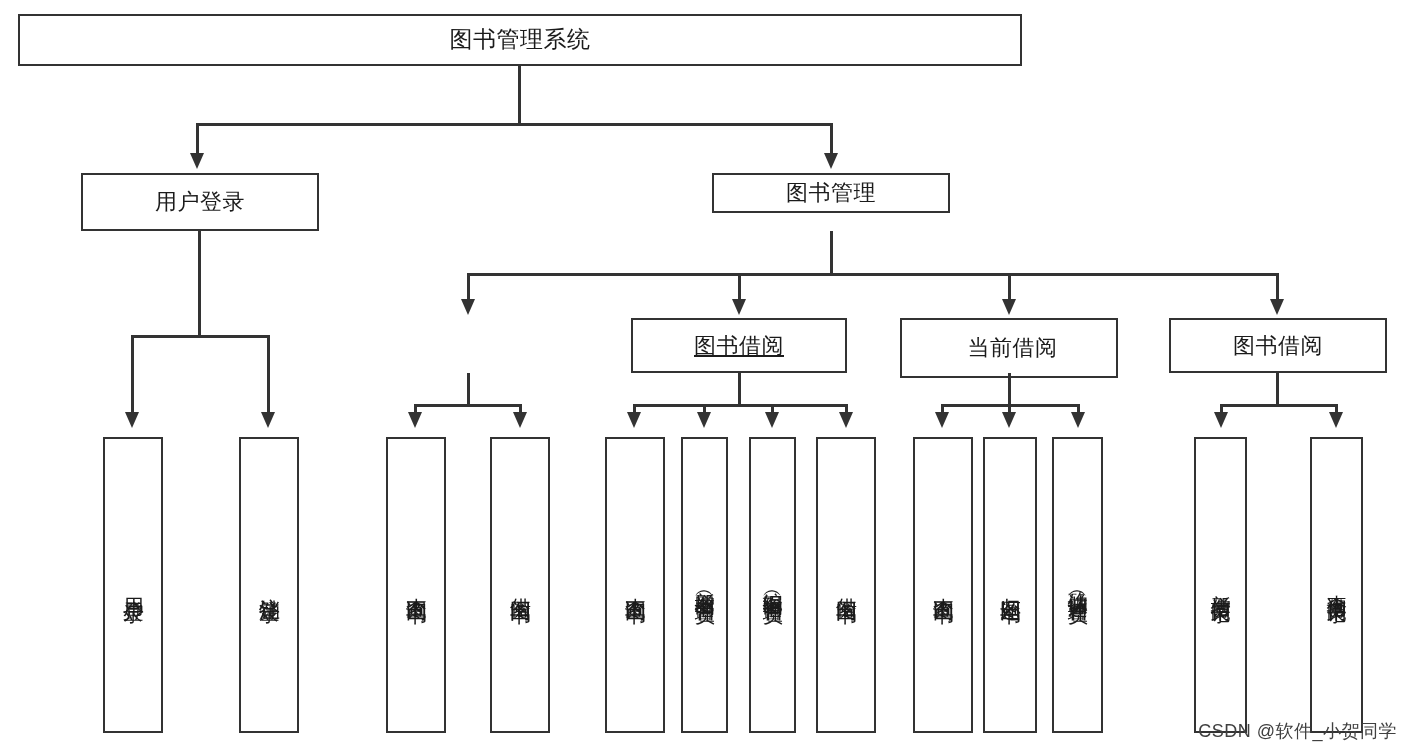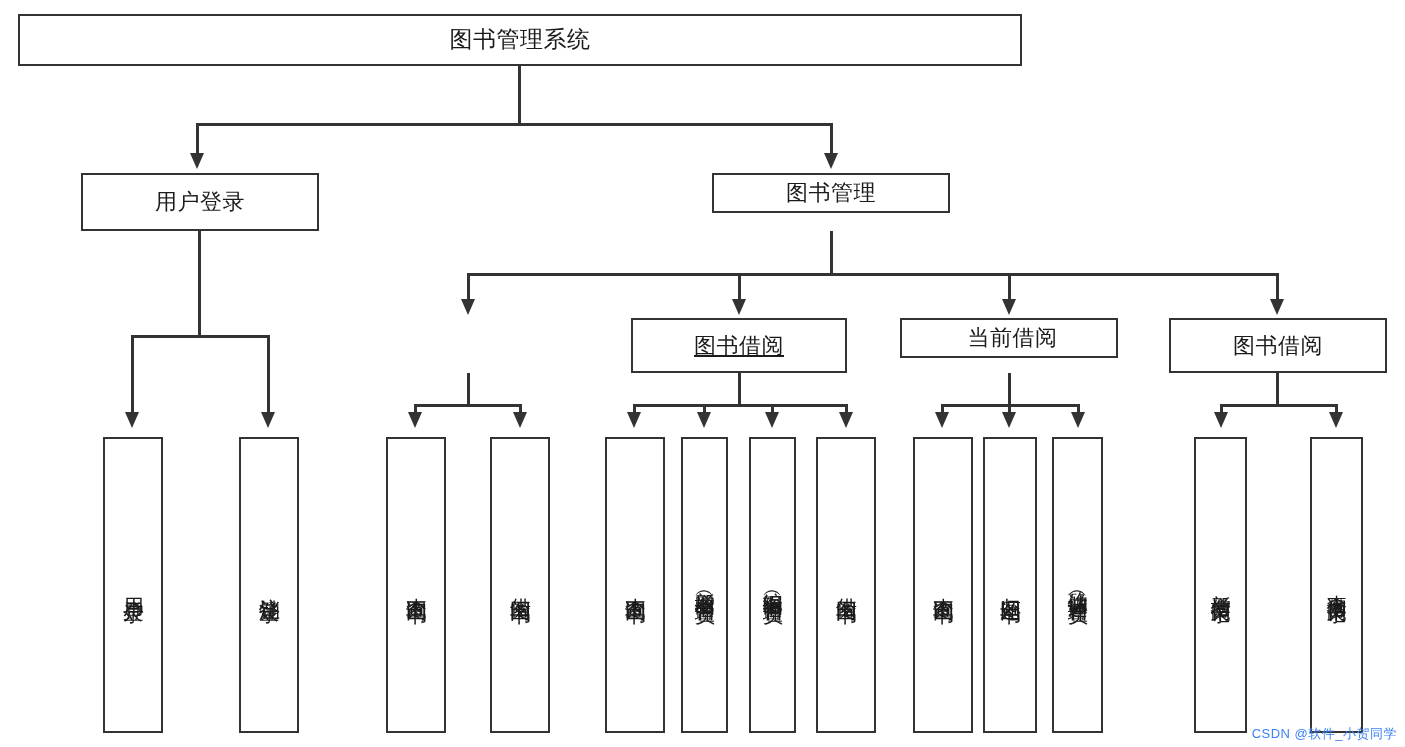--- a/index.html
+++ b/index.html
@@ -130,7 +130,7 @@
   <div class="node h" style="left:631px; top:318px; width:216px; height:55px;text-decoration:underline;">
     <span class="lbl">图书借阅</span>
   </div>
-  <div class="node h" style="left:900px; top:318px; width:218px; height:40px;padding-left:7px;">
+  <div class="node h" style="left:900px; top:318px; width:218px; height:60px;padding-left:7px;">
     <span class="lbl">当前借阅</span>
   </div>
   <div class="node h" style="left:1169px; top:318px; width:218px; height:55px;">

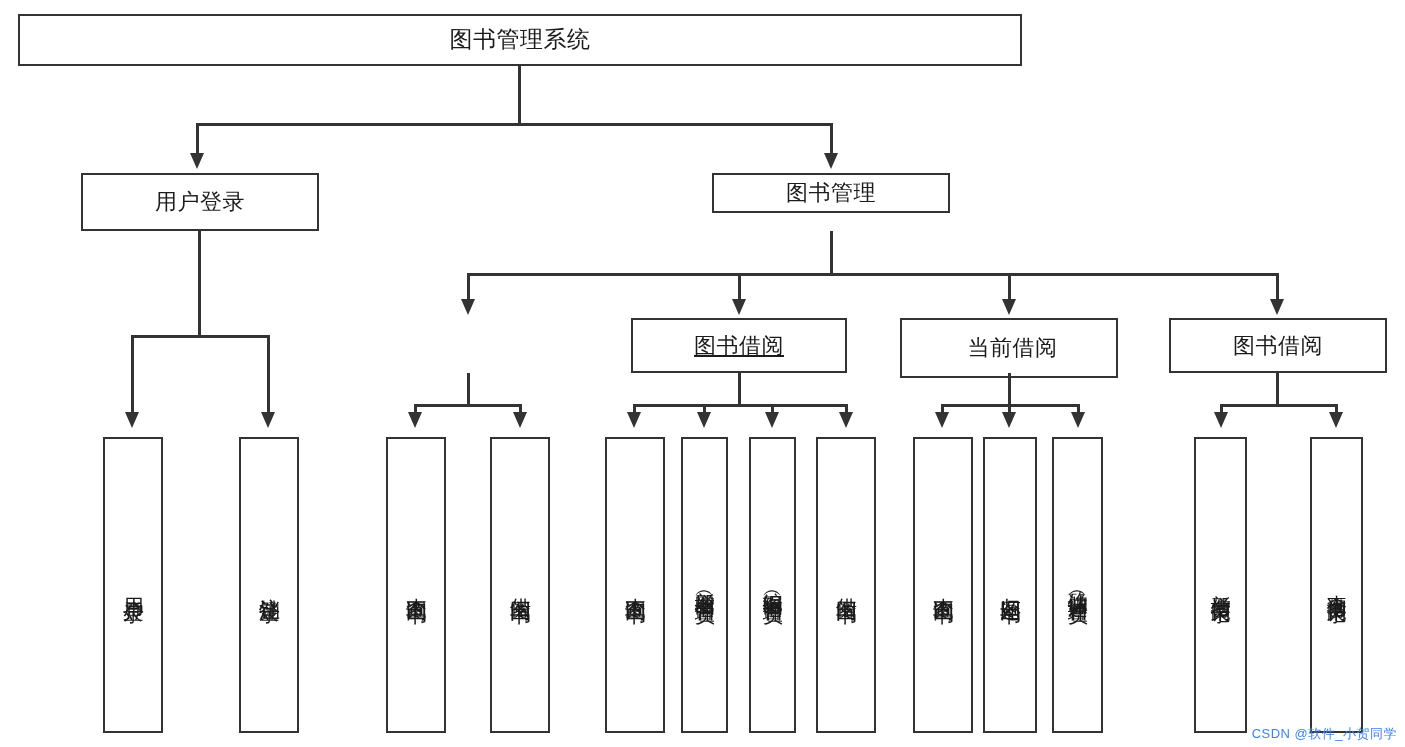--- a/index.html
+++ b/index.html
@@ -76,8 +76,8 @@
     position: absolute;
     right: 8px;
     bottom: 4px;
-    font-size: 13px;
-    color: #3b82f6;
+    font-size: 18px;
+    color: #404040;
     letter-spacing: 0.5px;
     white-space: nowrap;
     pointer-events: none;

